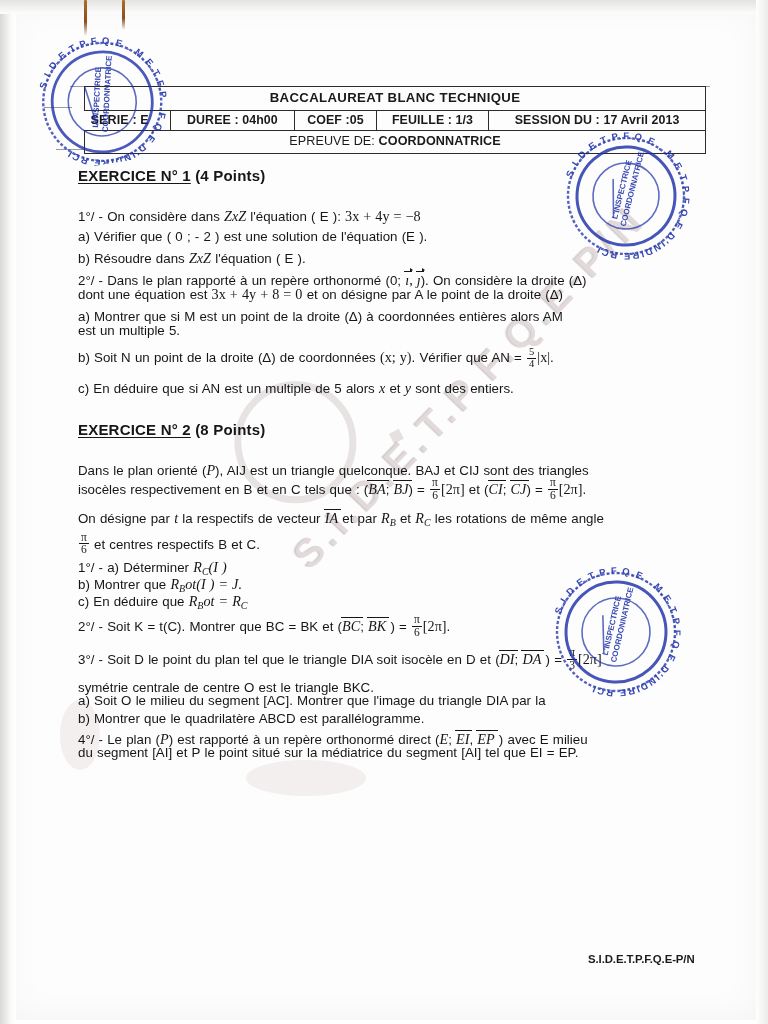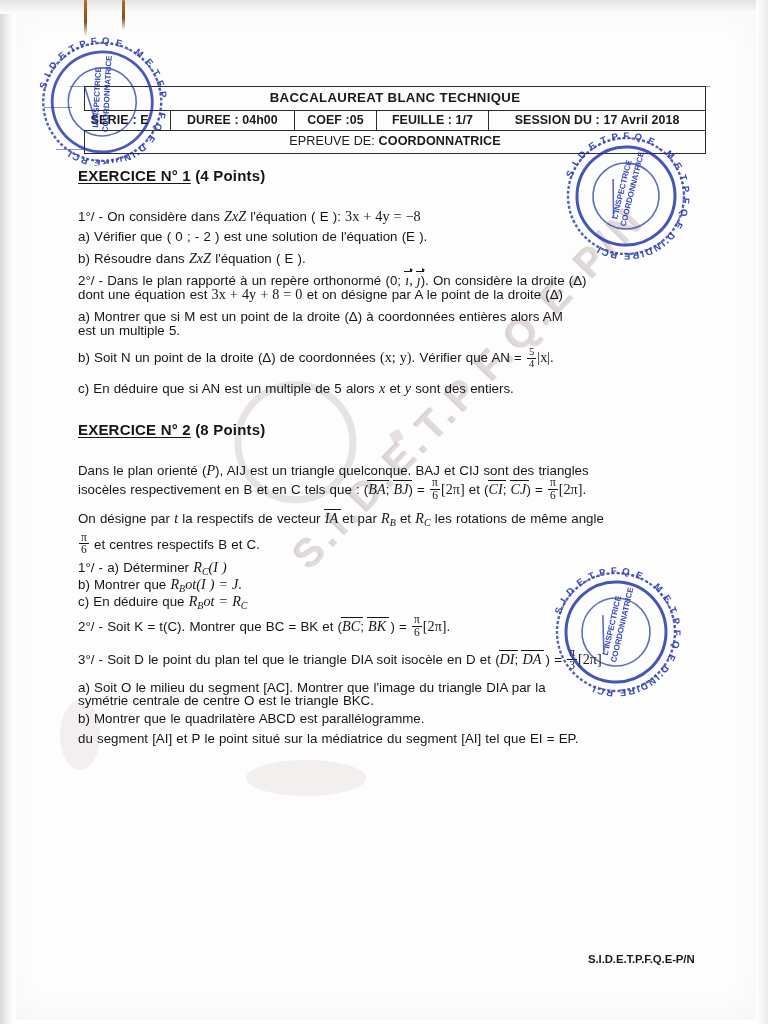--- a/index.html
+++ b/index.html
@@ -229,7 +229,7 @@
       <td class="serie">SERIE : E</td>
       <td>DUREE : 04h00</td>
       <td>COEF :05</td>
-      <td>FEUILLE : 1/7</td>
+      <td>FEUILLE : 1/3</td>
       <td>SESSION DU : 17 Avril 2018</td>
     </tr>
     <tr class="ep">

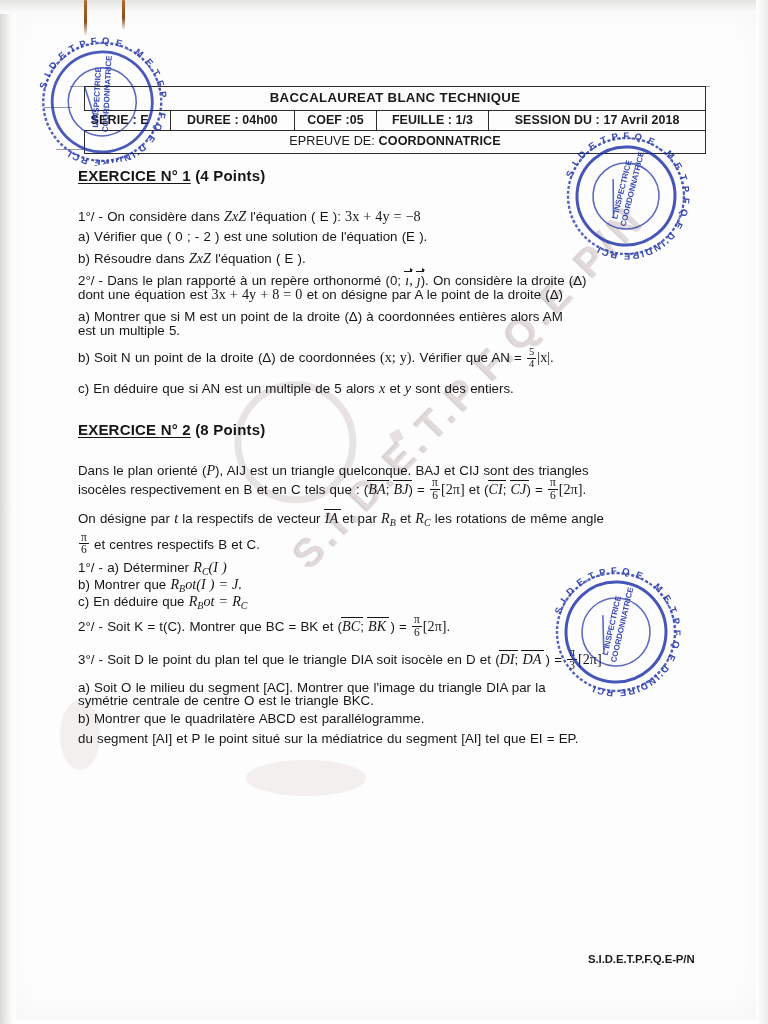--- a/index.html
+++ b/index.html
@@ -230,7 +230,7 @@
       <td>DUREE : 04h00</td>
       <td>COEF :05</td>
       <td>FEUILLE : 1/3</td>
-      <td>SESSION DU : 17 Avril 2018</td>
+      <td>SESSION DU : 17 Avril 2013</td>
     </tr>
     <tr class="ep">
       <td colspan="5"><span class="lead">EPREUVE DE:</span> <span>COORDONNATRICE</span></td>

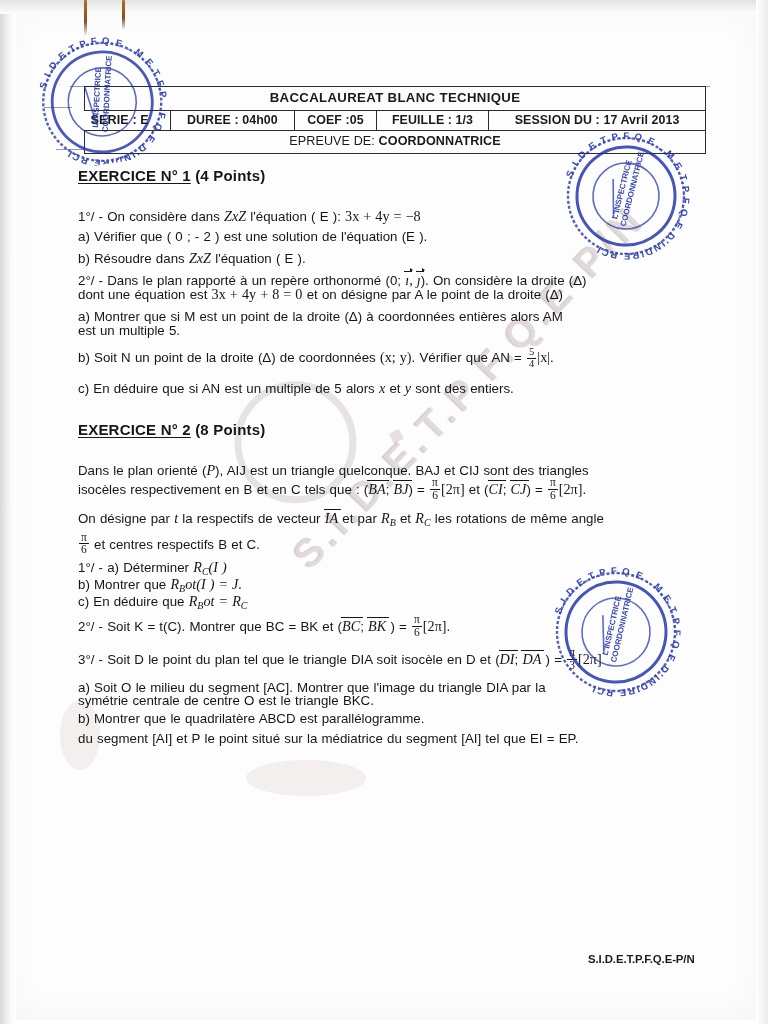--- a/index.html
+++ b/index.html
@@ -304,8 +304,8 @@
 
     <div style="height:9px"></div>
 
+    <p class="line">symétrie centrale de centre O est le triangle BKC.</p>
     <p class="line ind3">a)   Soit O le milieu du segment [AC]. Montrer que l'image du triangle DIA par la</p>
-    <p class="line">symétrie centrale de centre O est le triangle BKC.</p>
 
     <div style="height:5px"></div>
     <p class="line ind1">b)  Montrer que le quadrilatère ABCD est parallélogramme.</p>

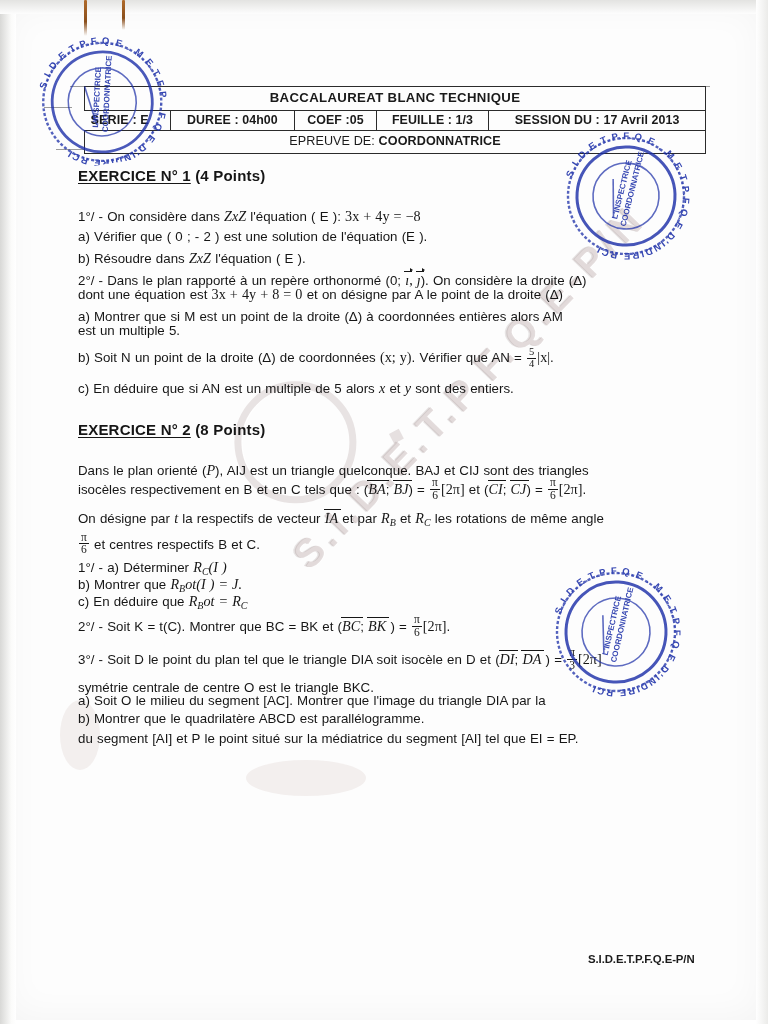--- a/index.html
+++ b/index.html
@@ -312,6 +312,7 @@
 
     <div style="height:6px"></div>
 
+    <p class="line ind-h"><span>4°/ - Le plan (</span><span class="mi">P</span><span>) est rapporté à un repère orthonormé direct (</span><span class="mi">E</span><span>; </span><span class="vec">EI</span><span>, </span><span class="vec">EP</span><span> ) avec E milieu</span></p>
 
     <p class="line">du segment [AI] et P le point situé sur la médiatrice du segment [AI] tel que EI = EP.</p>
   </div>

